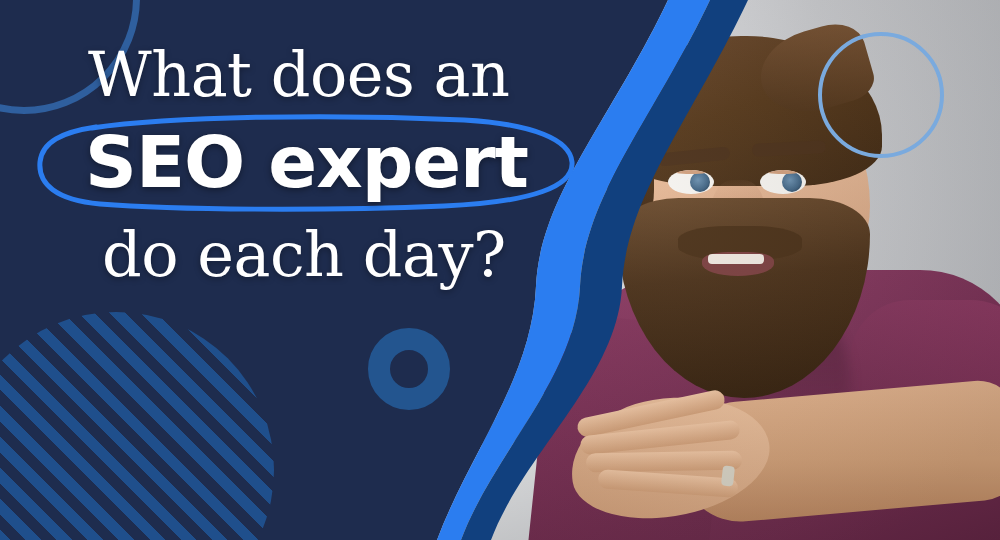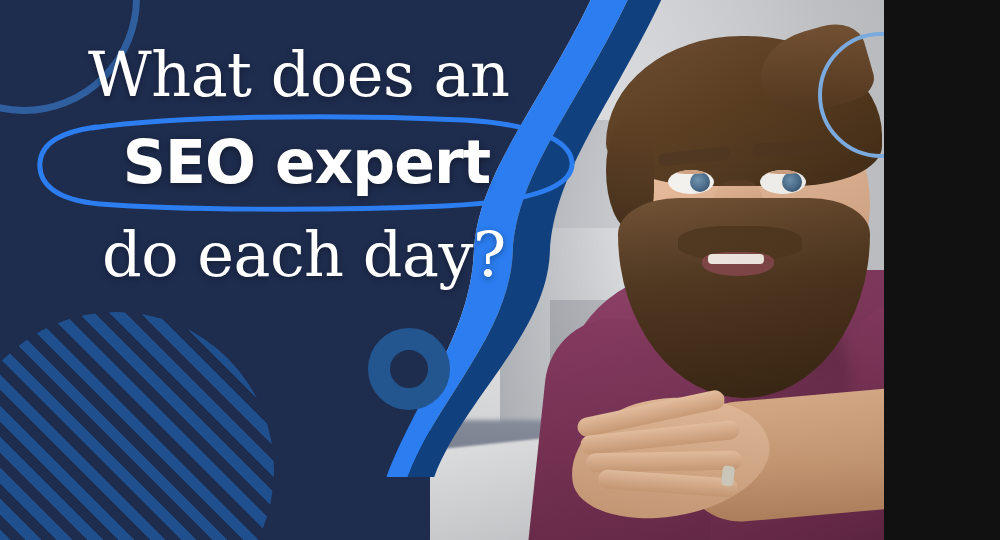--- a/index.html
+++ b/index.html
@@ -8,7 +8,7 @@
 
   #canvas{
     position:relative;
-    width:884px;
+    width:1000px;
     height:540px;
     overflow:hidden;
     background:#1e2c4e;

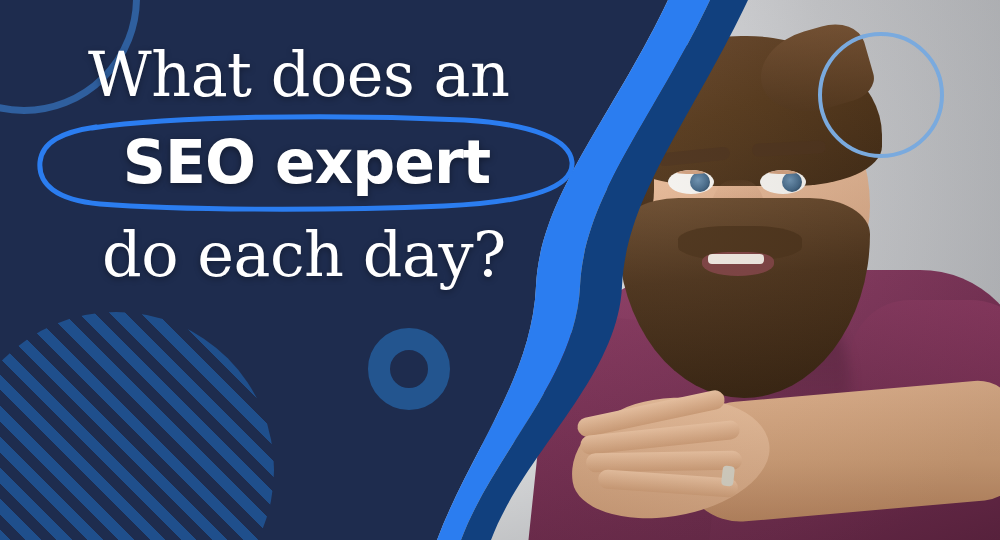--- a/index.html
+++ b/index.html
@@ -316,7 +316,7 @@
     z-index:2;
     font-family:"DejaVu Sans", sans-serif;
     font-weight:700;
-    font-size:60px;
+    font-size:72px;
     line-height:1;
     letter-spacing:-1px;
     color:#ffffff;

